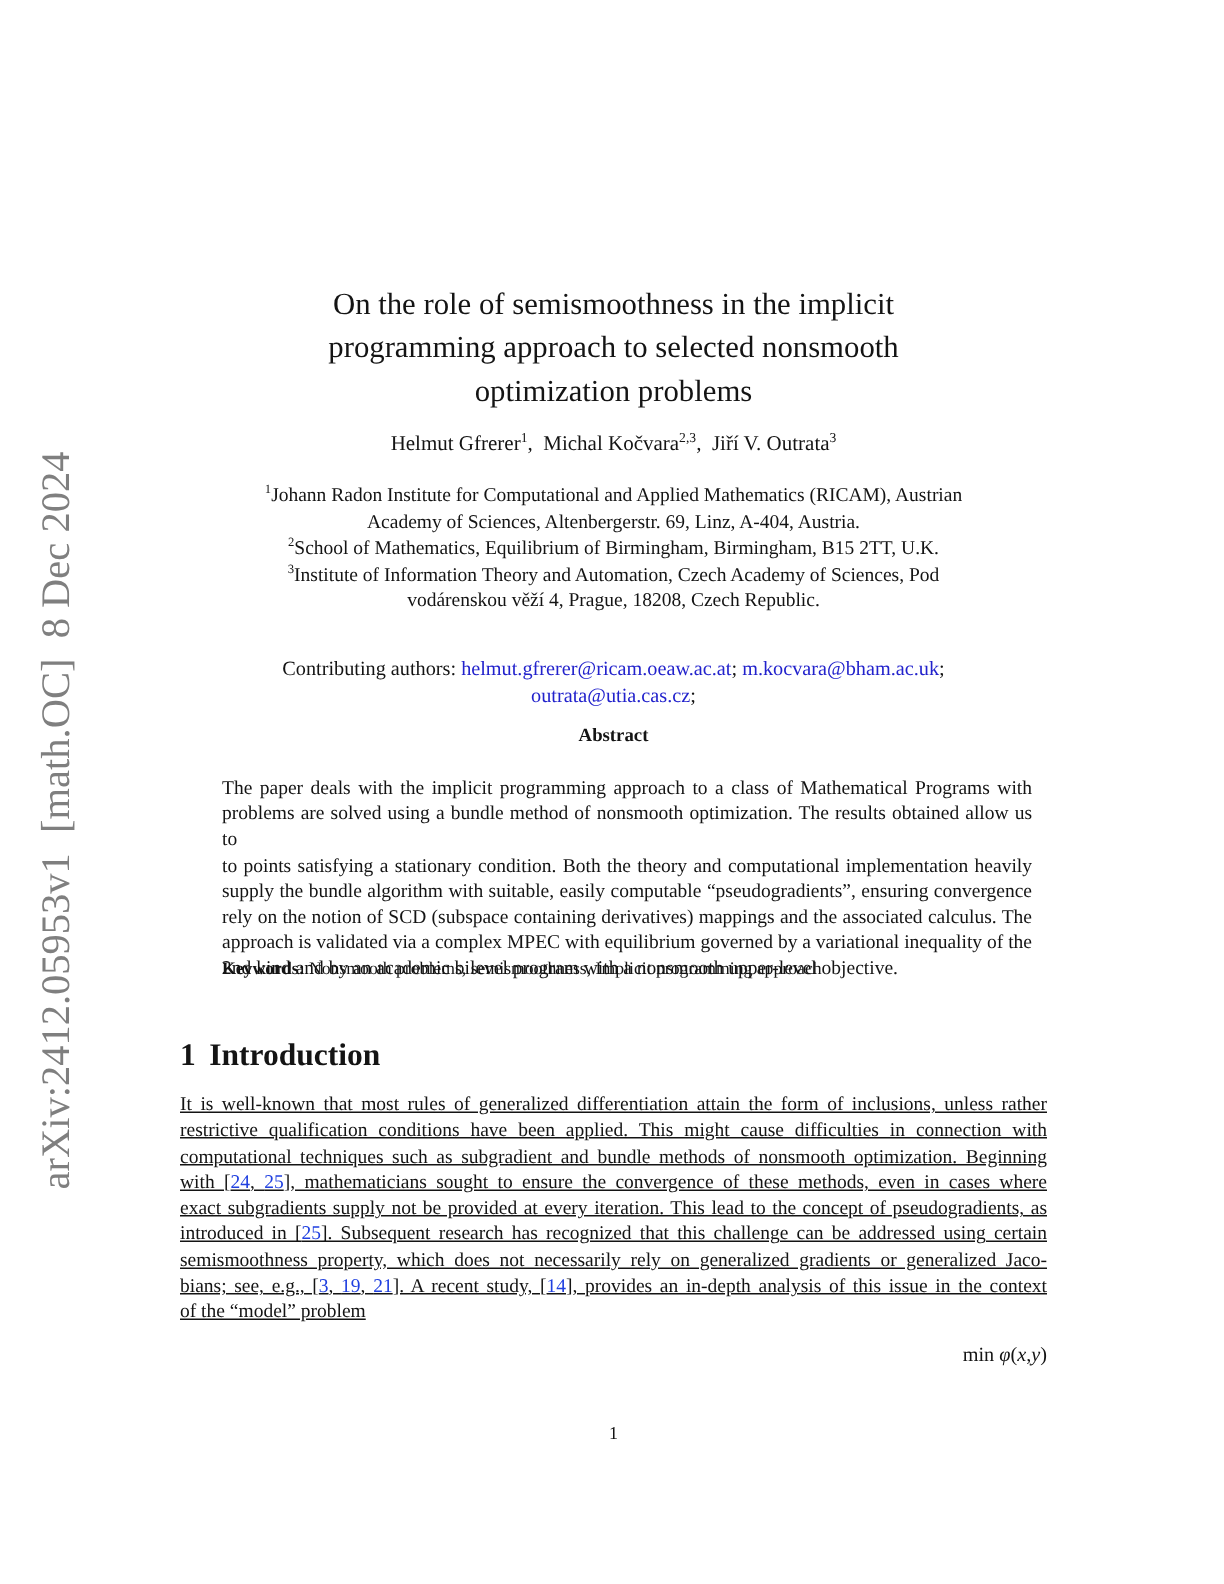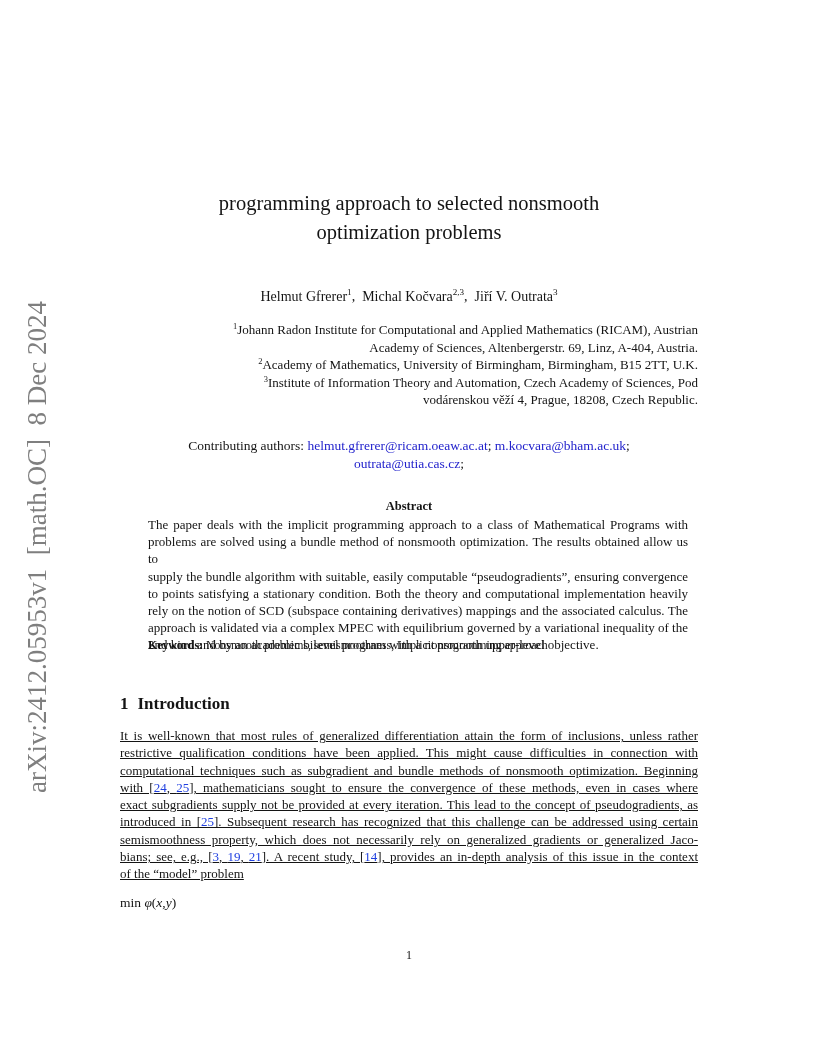--- a/index.html
+++ b/index.html
@@ -68,6 +68,7 @@
   <div class="content">
 
     <h1 class="title">
+      <span class="tline">On the role of semismoothness in the implicit</span>
       <span class="tline">programming approach to selected nonsmooth</span>
       <span class="tline">optimization problems</span>
     </h1>

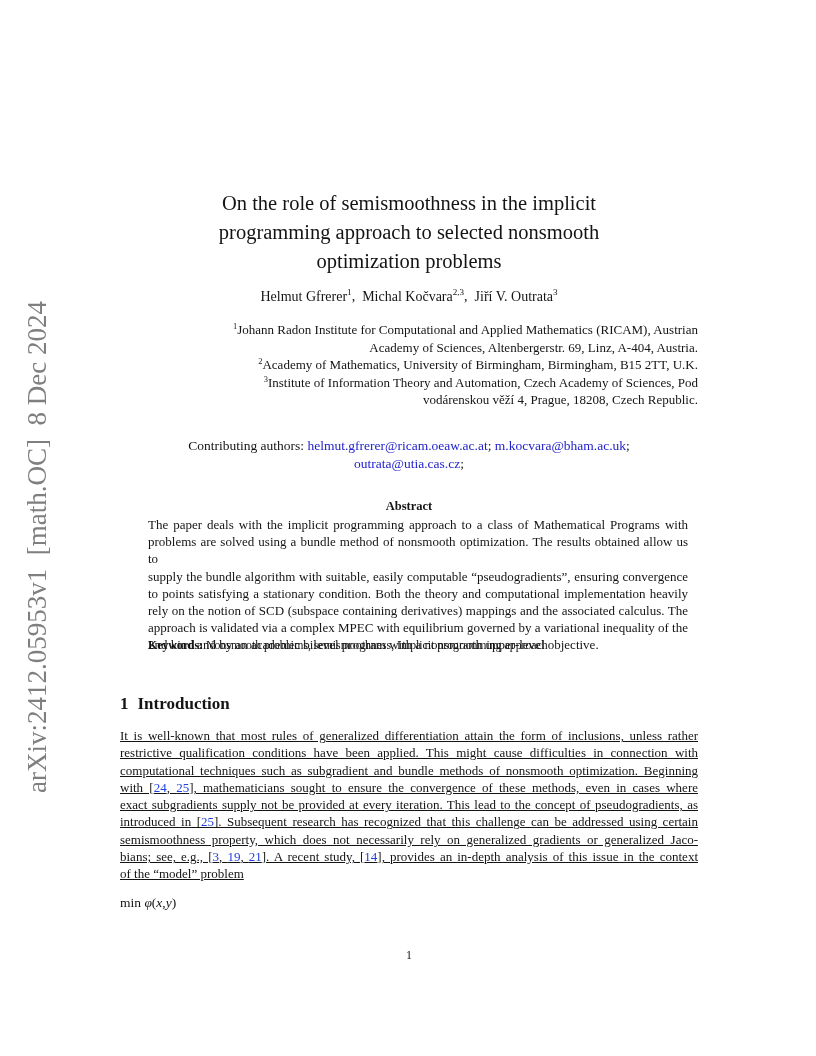--- a/index.html
+++ b/index.html
@@ -23,7 +23,7 @@
              text-align: center; font-size: 14px; white-space: pre; }
 
   .affils { position: absolute; top: 321px; left: 0; width: 100%;
-            text-align: right; font-size: 13px; line-height: 17.5px; }
+            text-align: center; font-size: 13px; line-height: 17.5px; }
 
   .contrib { position: absolute; top: 437px; left: 0; width: 100%;
              text-align: center; font-size: 13.5px; line-height: 17.5px; }

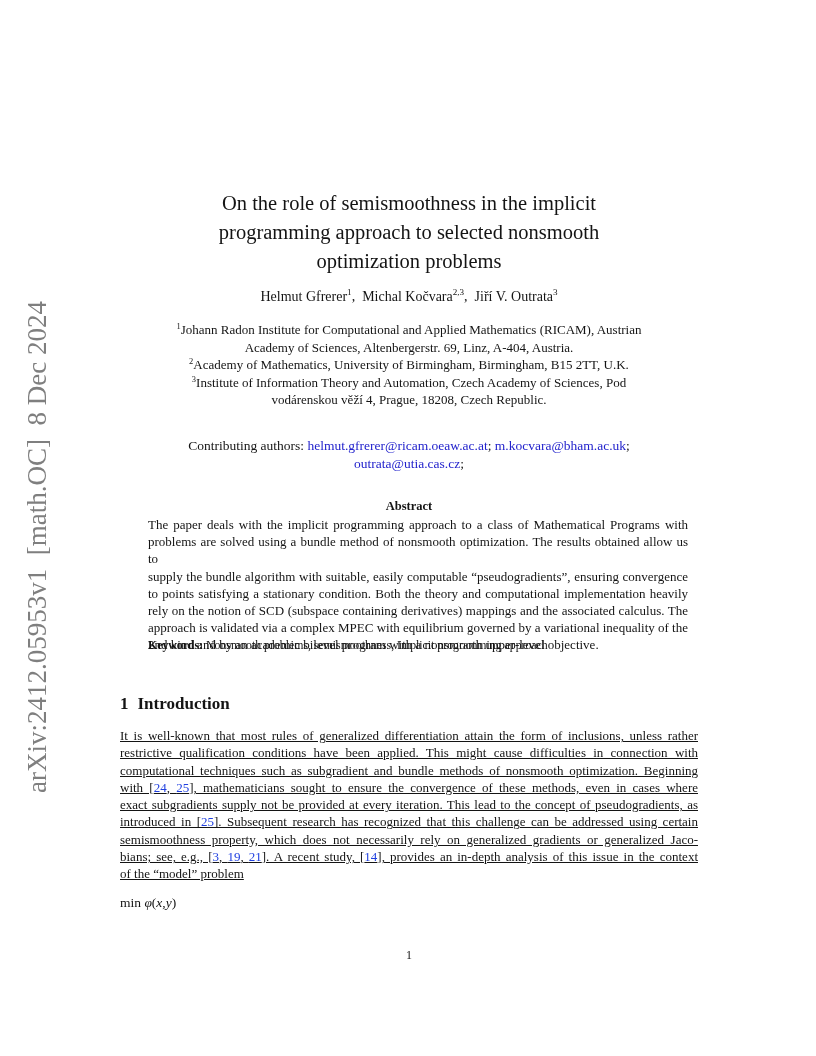--- a/index.html
+++ b/index.html
@@ -78,7 +78,7 @@
     <div class="affils">
       <div><span class="sup">1</span><span>Johann Radon Institute for Computational and Applied Mathematics (RICAM), Austrian</span></div>
       <div><span>Academy of Sciences, Altenbergerstr. 69, Linz, A-404, Austria.</span></div>
-      <div><span class="sup">2</span><span>Academy of Mathematics, University of Birmingham, Birmingham, B15 2TT, U.K.</span></div>
+      <div><span class="sup">2</span><span>School of Mathematics, Equilibrium of Birmingham, Birmingham, B15 2TT, U.K.</span></div>
       <div><span class="sup">3</span><span>Institute of Information Theory and Automation, Czech Academy of Sciences, Pod</span></div>
       <div><span>vodárenskou věží 4, Prague, 18208, Czech Republic.</span></div>
     </div>

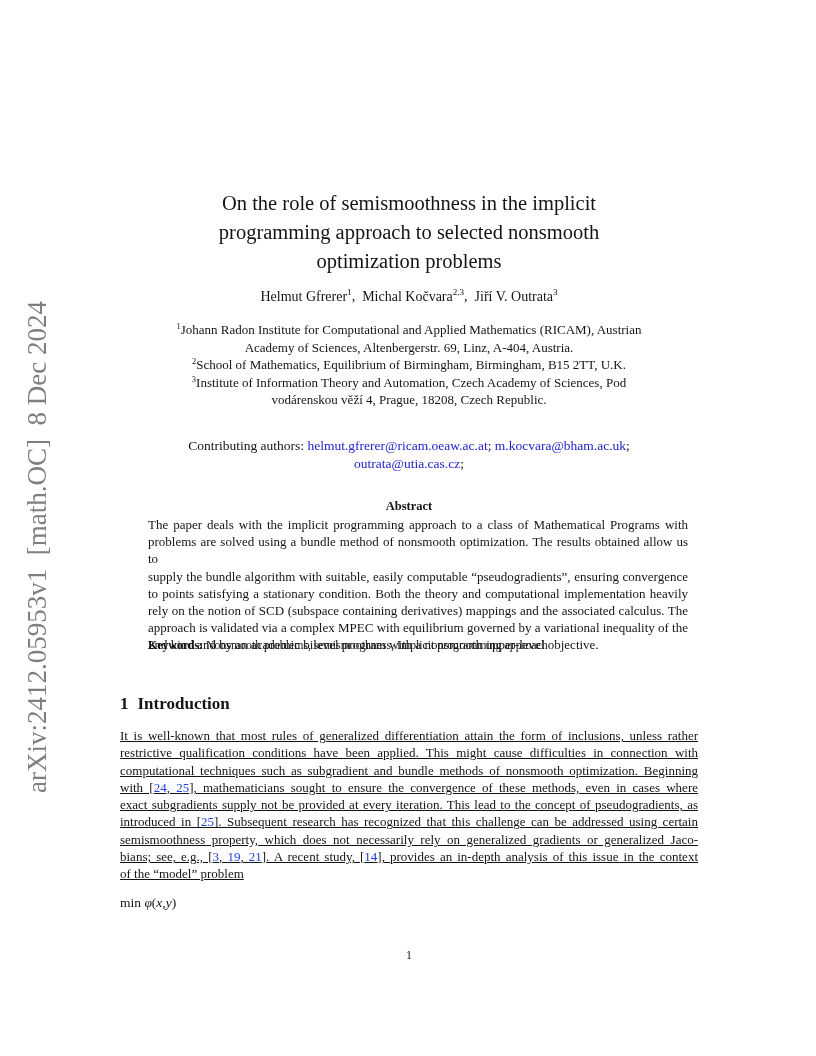--- a/index.html
+++ b/index.html
@@ -28,7 +28,7 @@
   .contrib { position: absolute; top: 437px; left: 0; width: 100%;
              text-align: center; font-size: 13.5px; line-height: 17.5px; }
 
-  .abs-head { position: absolute; top: 499px; left: 0; width: 100%;
+  .abs-head { position: absolute; top: 483px; left: 0; width: 100%;
               text-align: center; font-size: 12.5px; font-weight: bold; }
 
   .abs-body { position: absolute; top: 516px; left: 28px; width: 540px;

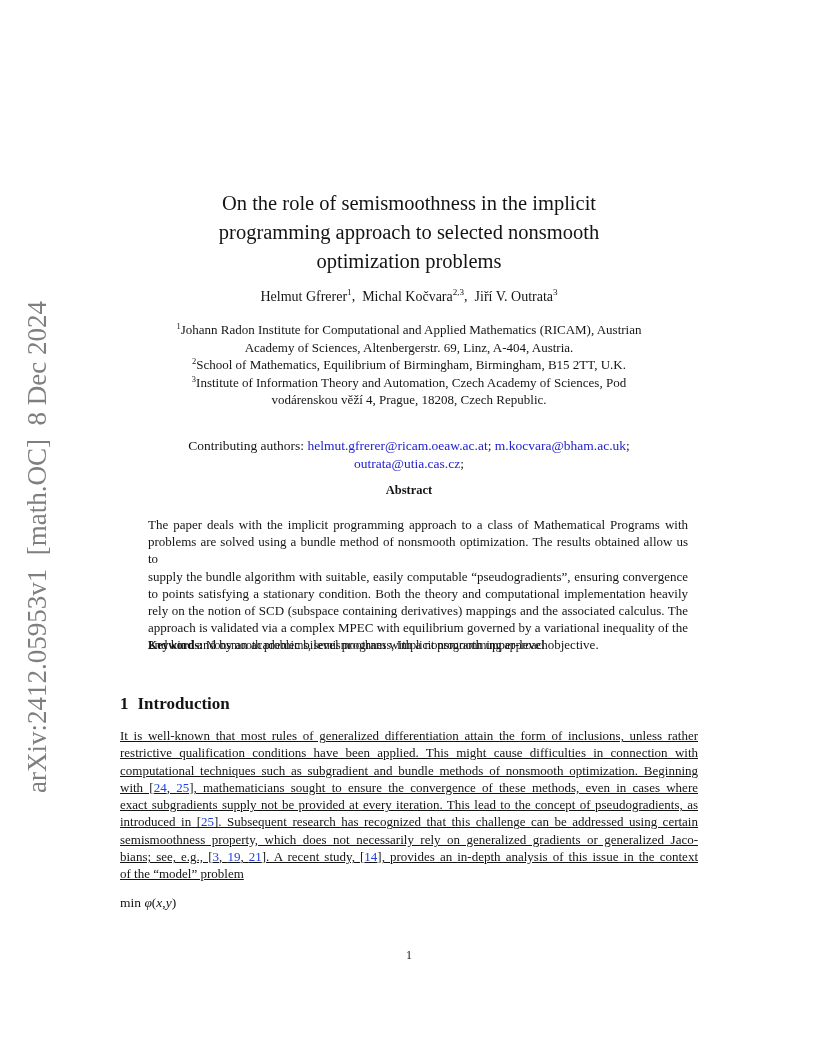--- a/index.html
+++ b/index.html
@@ -93,8 +93,8 @@
     <div class="abs-body">
       <div class="jl">The paper deals with the implicit programming approach to a class of Mathematical Programs with</div>
       <div class="jl">problems are solved using a bundle method of nonsmooth optimization. The results obtained allow us to</div>
+      <div class="jl">to points satisfying a stationary condition. Both the theory and computational implementation heavily</div>
       <div class="jl">supply the bundle algorithm with suitable, easily computable “pseudogradients”, ensuring convergence</div>
-      <div class="jl">to points satisfying a stationary condition. Both the theory and computational implementation heavily</div>
       <div class="jl">rely on the notion of SCD (subspace containing derivatives) mappings and the associated calculus. The</div>
       <div class="jl">approach is validated via a complex MPEC with equilibrium governed by a variational inequality of the</div>
       <div class="jl last">2nd kind and by an academic bilevel program with a nonsmooth upper-level objective.</div>

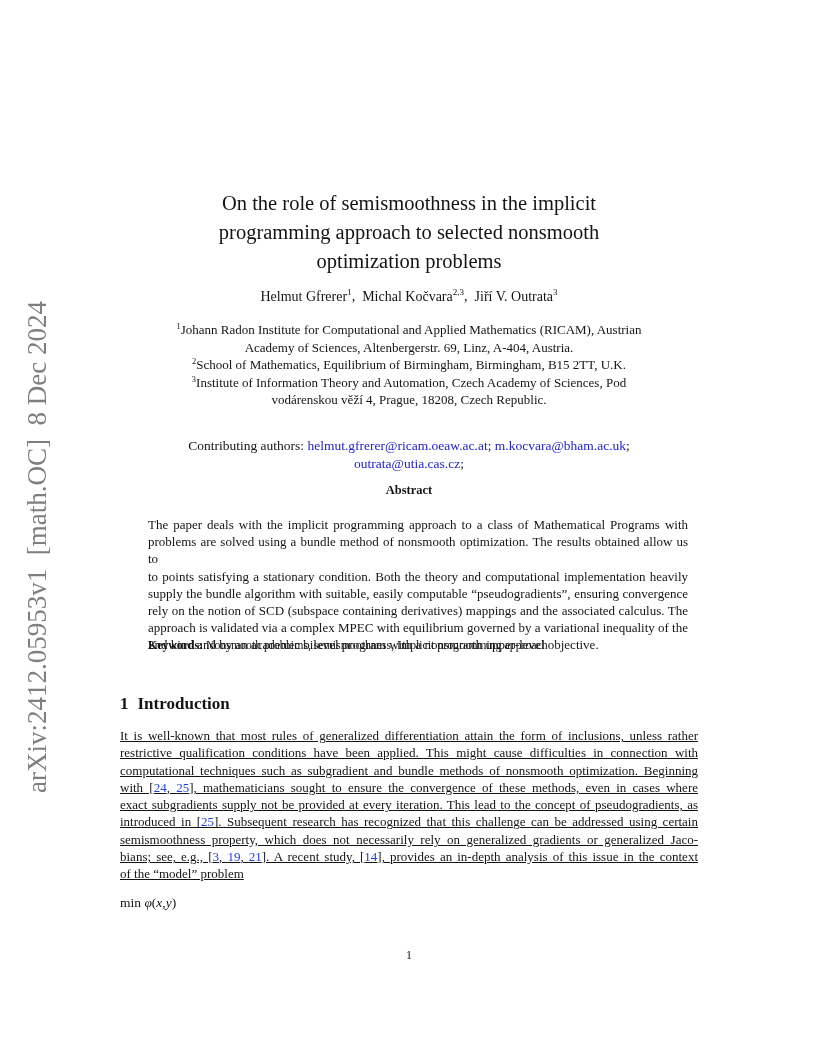--- a/index.html
+++ b/index.html
@@ -38,7 +38,7 @@
   .kw-label { font-weight: bold; }
 
   .sec-head { position: absolute; top: 692px; left: 0; margin: 0;
-              font-size: 17px; font-weight: bold; line-height: 23px; font-family: Liberation Serif, serif; }
+              font-size: 21px; font-weight: bold; line-height: 23px; font-family: Liberation Serif, serif; }
   .sec-num { margin-right: 9px; }
 
   .para { position: absolute; top: 727px; left: 0; width: 578px;

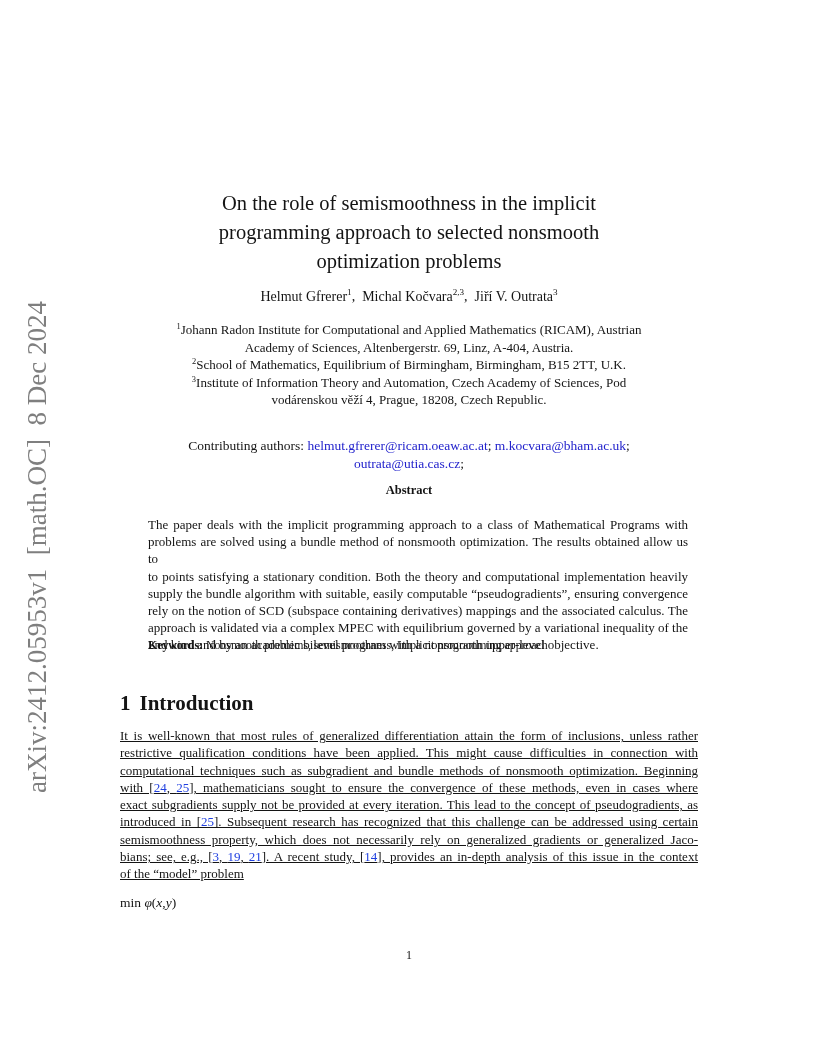--- a/index.html
+++ b/index.html
@@ -48,7 +48,7 @@
   .jl.last { text-align: left; text-align-last: left; }
 
   .formula { position: absolute; top: 895px; left: 0; width: 100%;
-             text-align: left; font-size: 13.5px; }
+             text-align: right; font-size: 13.5px; }
 
   .pagenum { position: absolute; top: 948px; left: 0; width: 100%;
              text-align: center; font-size: 12px; }

